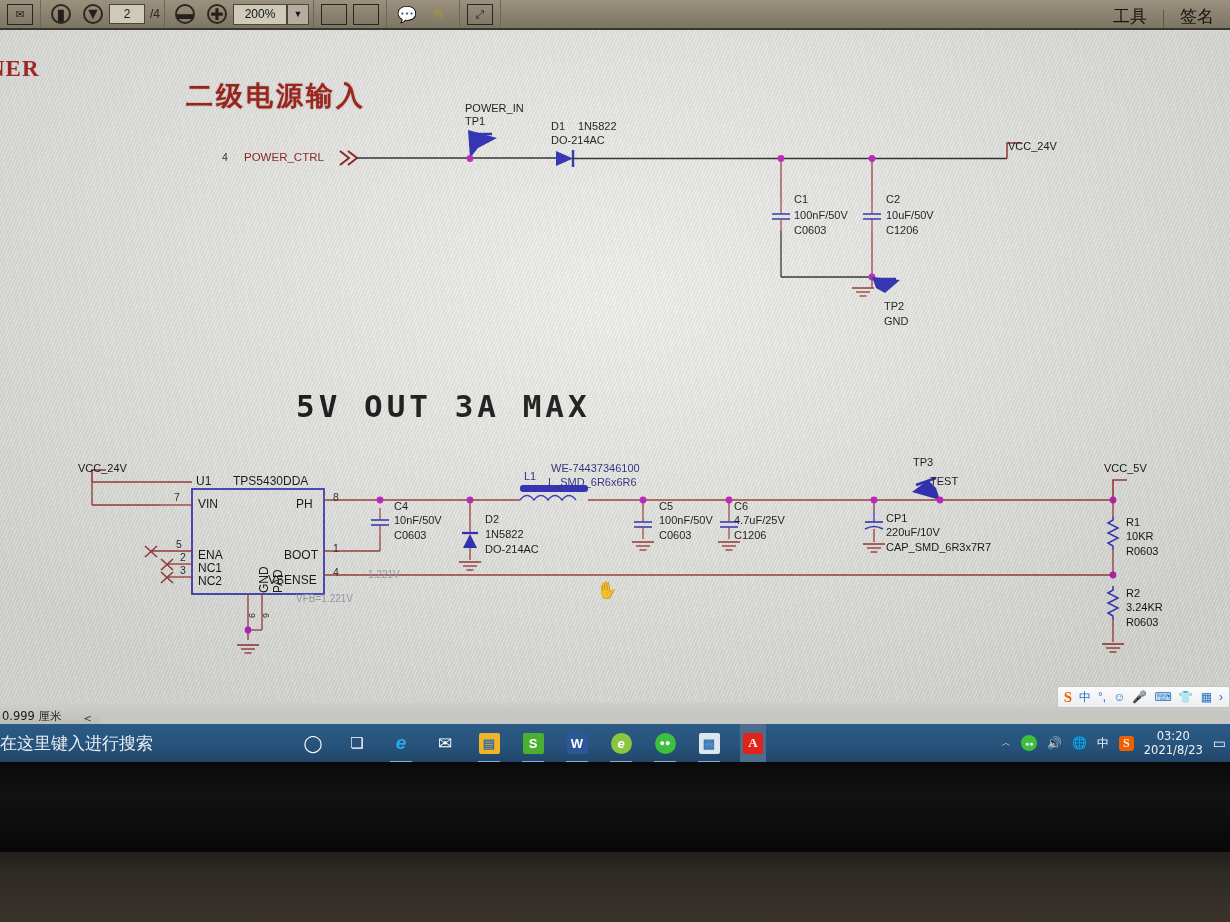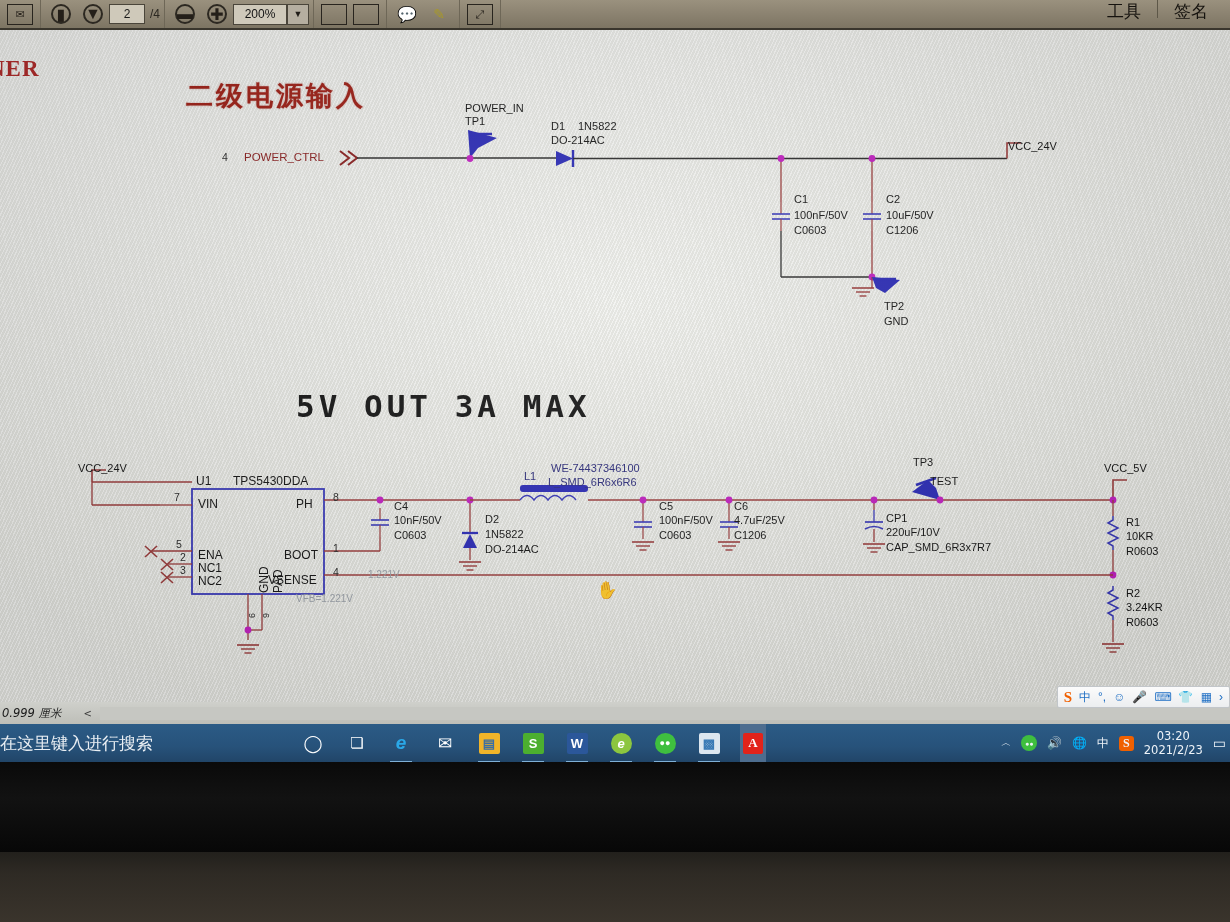--- a/index.html
+++ b/index.html
@@ -32,8 +32,8 @@
   .tb-caret { width: 22px; height: 21px; background: #b5aea0; border: 1px solid #4a453a;
               display:flex; align-items:center; justify-content:center; font-size:9px; color:#201c17; }
   .tb-icon-box { width: 26px; height: 21px; border: 1.5px solid #28241e; }
-  .tb-right { margin-left: auto; display: flex; align-items: flex-start; height: 100%;
-              padding-right: 6px; color: #15120e; font-size: 17px; }
+  .tb-right { margin-left: auto; display: flex; align-items: flex-end; height: 100%;
+              color: #15120e; font-size: 17px; }
   .tb-right span { padding: 0 16px; }
   .tb-sep { width: 1px; height: 18px; background: #5d5748; }
   .watermark { position: absolute; left: -12px; top: 26px; font-family: "Liberation Serif", serif;

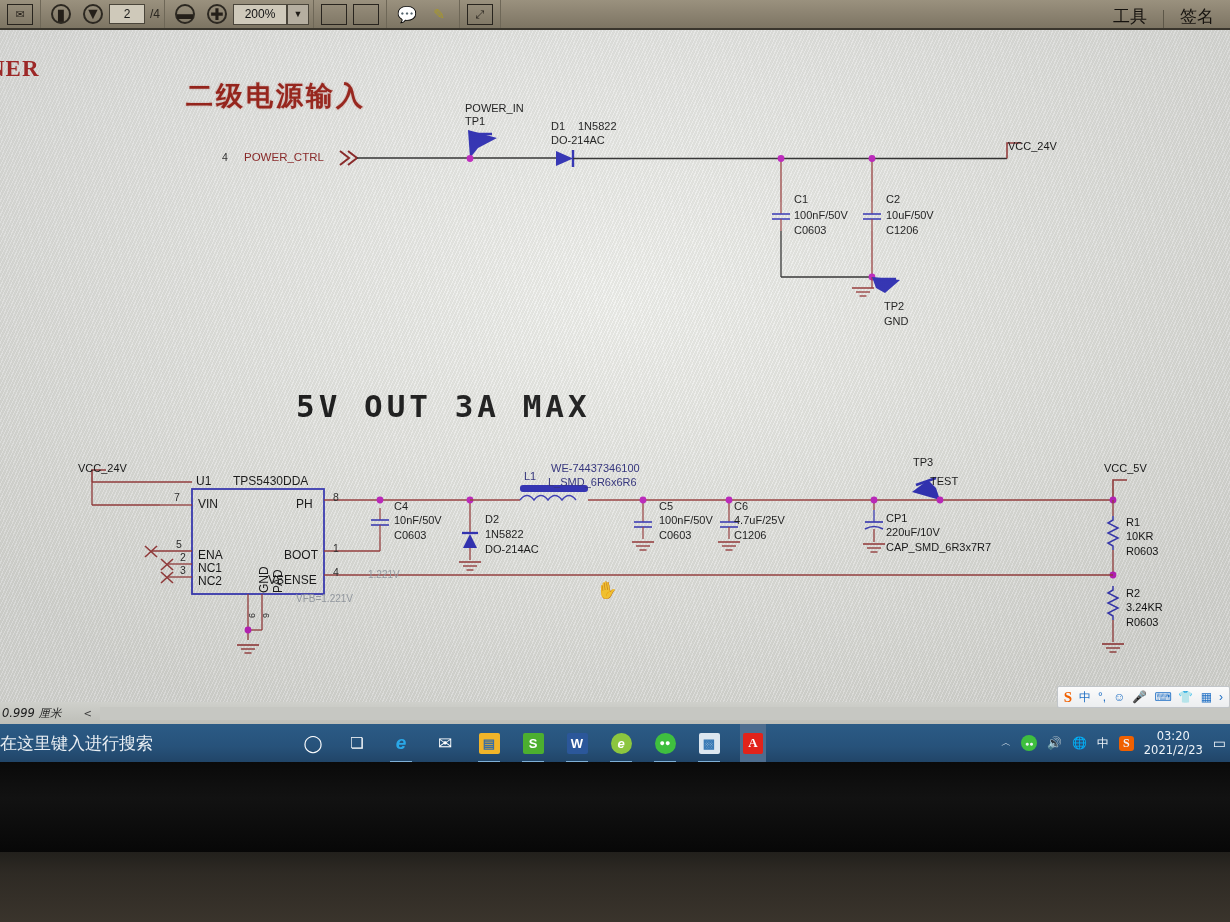--- a/index.html
+++ b/index.html
@@ -73,8 +73,8 @@
   
   .statusbar { position:absolute; left:0; top:702px; width:1230px; height:22px;
                background: linear-gradient(180deg,#cfd0cb,#bdbeb8);
-               display:flex; align-items:center; font-size:11.5px; color:#1b1b1b;
-               font-family:"DejaVu Sans", sans-serif;font-style:italic; }
+               display:flex; align-items:flex-end; font-size:11.5px; color:#1b1b1b;
+               font-family:"DejaVu Sans", sans-serif; }
   .statusbar .unit { padding-left: 2px; }
   .statusbar .chev { padding-left: 22px; font-size: 10px; color:#3a3a3a; }
   .statusbar .blankbar { margin-left:8px; flex:1; height:13px; background:#c6c7c2; }

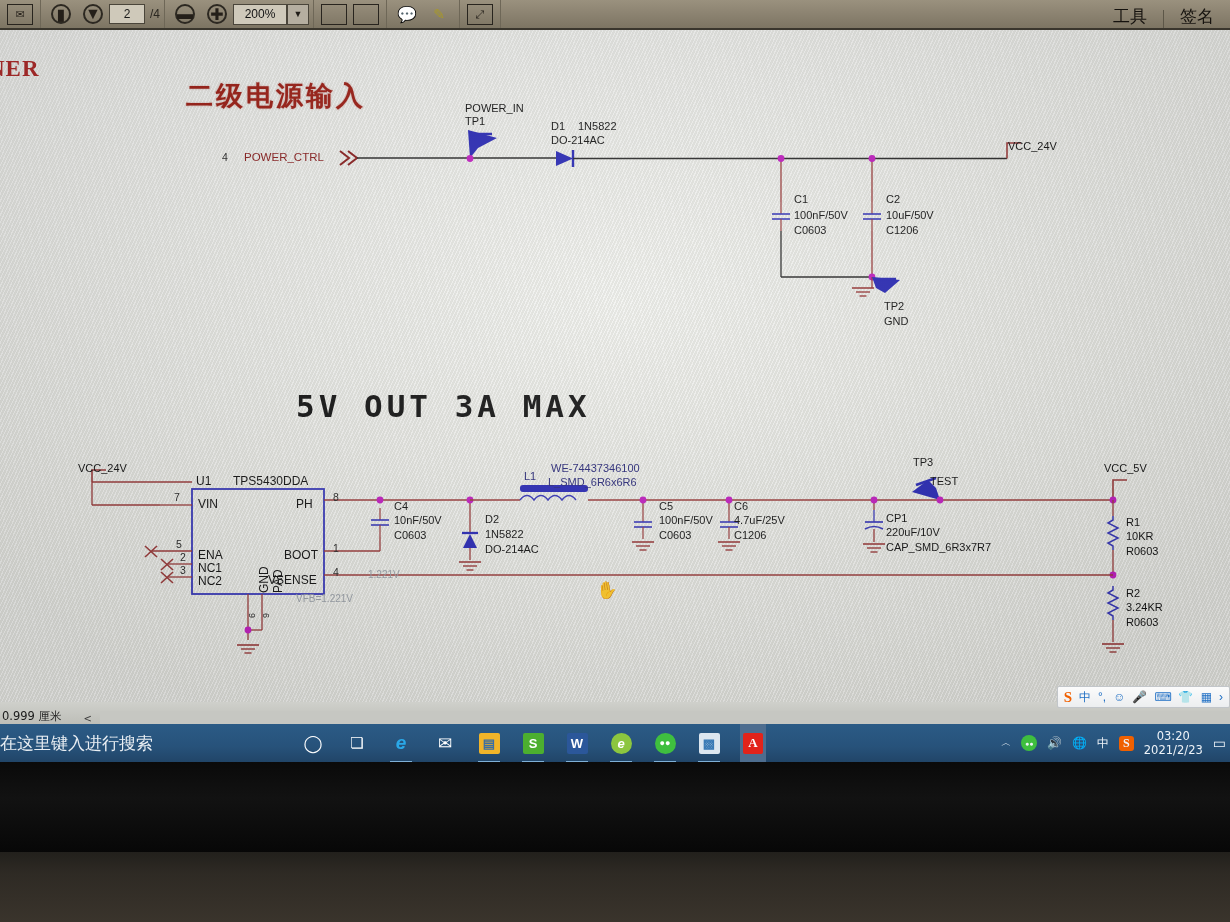--- a/index.html
+++ b/index.html
@@ -497,7 +497,7 @@
     <span style="background:#f06000;border-radius:3px;padding:0 4px;font-family:'Liberation Serif',serif;font-weight:bold;">S</span>
     <div class="clock">
       <div>03:20</div>
-      <div>2021/2/23</div>
+      <div>2021/8/23</div>
     </div>
     <span style="font-size:14px;">▭</span>
   </div>

